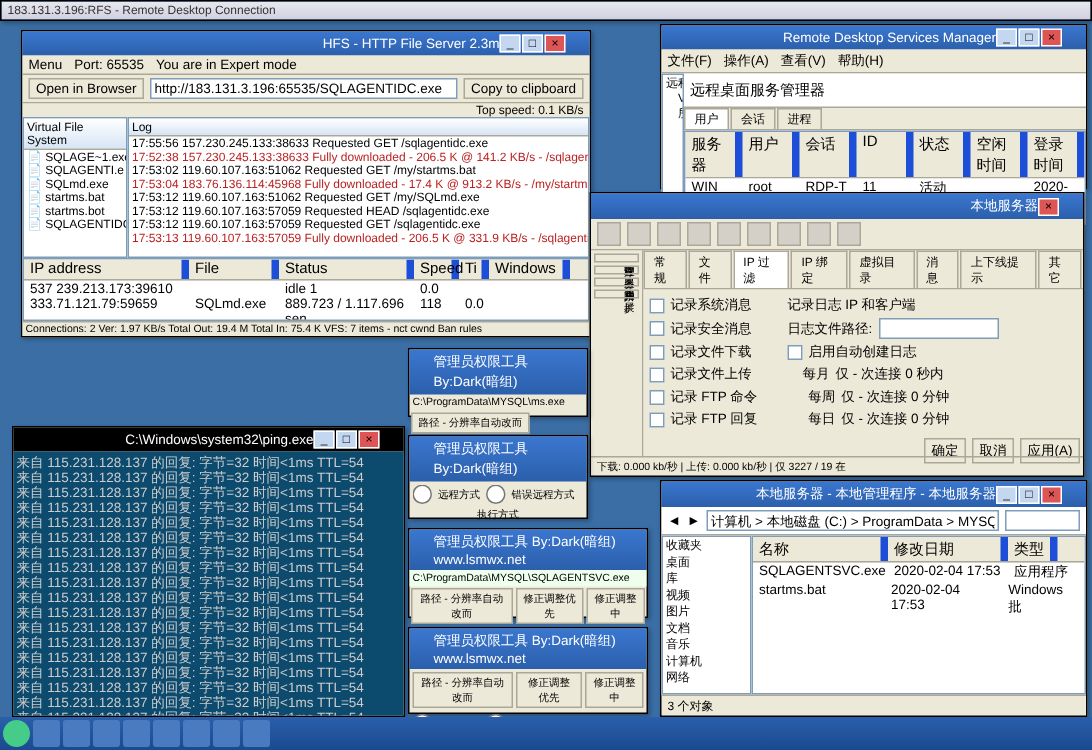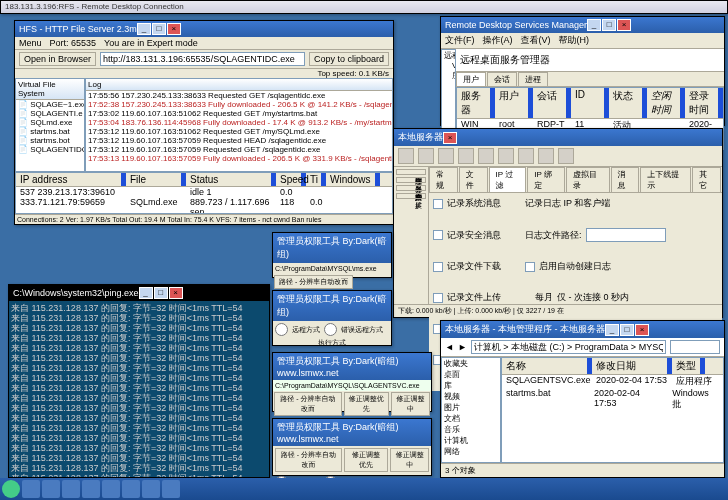--- a/index.html
+++ b/index.html
@@ -8,7 +8,7 @@
 .desktop-icon .ic{width:24px;height:24px;background:#e0e0e0;border-radius:3px;margin-bottom:2px}
 .desktop-icon span{font-size:7px;text-align:center}
 .win{position:absolute;background:#ece9d8;border:1px solid #000;display:flex;flex-direction:column;box-shadow:1px 1px 3px rgba(0,0,0,.3)}
-.tb{background:linear-gradient(#3b77d0,#2b5fab);color:#fff;padding:2px 4px;display:flex;justify-content:flex-start;align-items:center;font-size:9px}
+.tb{background:linear-gradient(#3b77d0,#2b5fab);color:#fff;padding:2px 16px;display:flex;justify-content:flex-end;align-items:center;font-size:9px}
 .tb .btns{display:flex;gap:1px}
 .tb .b{width:14px;height:12px;background:#c4d7f0;border:1px solid #fff;font-size:8px;text-align:center;line-height:10px;color:#000}
 .tb .b:last-child{background:#d55}

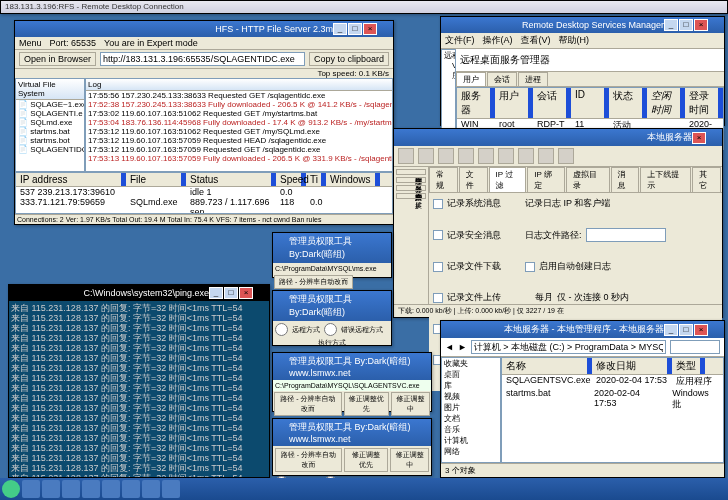--- a/index.html
+++ b/index.html
@@ -166,7 +166,7 @@
             <span style="width: 38px;">会话</span>
             <span style="width: 38px;">ID</span>
             <span style="width: 38px;">状态</span>
-            <span style="width: 38px; font-style: italic;">空闲时间</span>
+            <span style="width: 38px;">空闲时间</span>
             <span style="width: 38px;">登录时间</span>
           </div>
         <div class="grid-row" id="rdsm-row" style="background:#fff">

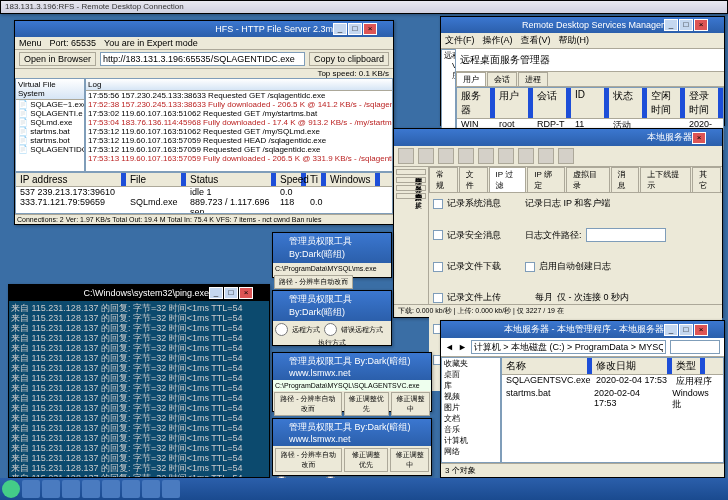--- a/index.html
+++ b/index.html
@@ -25,7 +25,7 @@
 .tabbar{display:flex;background:#ece9d8;border-bottom:1px solid #aca899}
 .tab{padding:1px 6px;border:1px solid #aca899;border-bottom:none;background:#ece9d8;margin-right:1px;font-size:8px}
 .tab.active{background:#fff}
-.fg{padding:4px;display:flex;flex-direction:column;gap:18px;font-size:8px}
+.fg{padding:4px;display:flex;flex-direction:column;gap:2px;font-size:8px}
 .frow{display:flex;align-items:center;gap:4px}
 .cb{width:10px;height:10px;border:1px solid #7f9db9;background:#fff}
 .taskbar{position:absolute;bottom:0;left:0;right:0;height:22px;background:linear-gradient(#2b5fab,#1a4a8f);display:flex;align-items:center;padding:0 2px;gap:2px}

